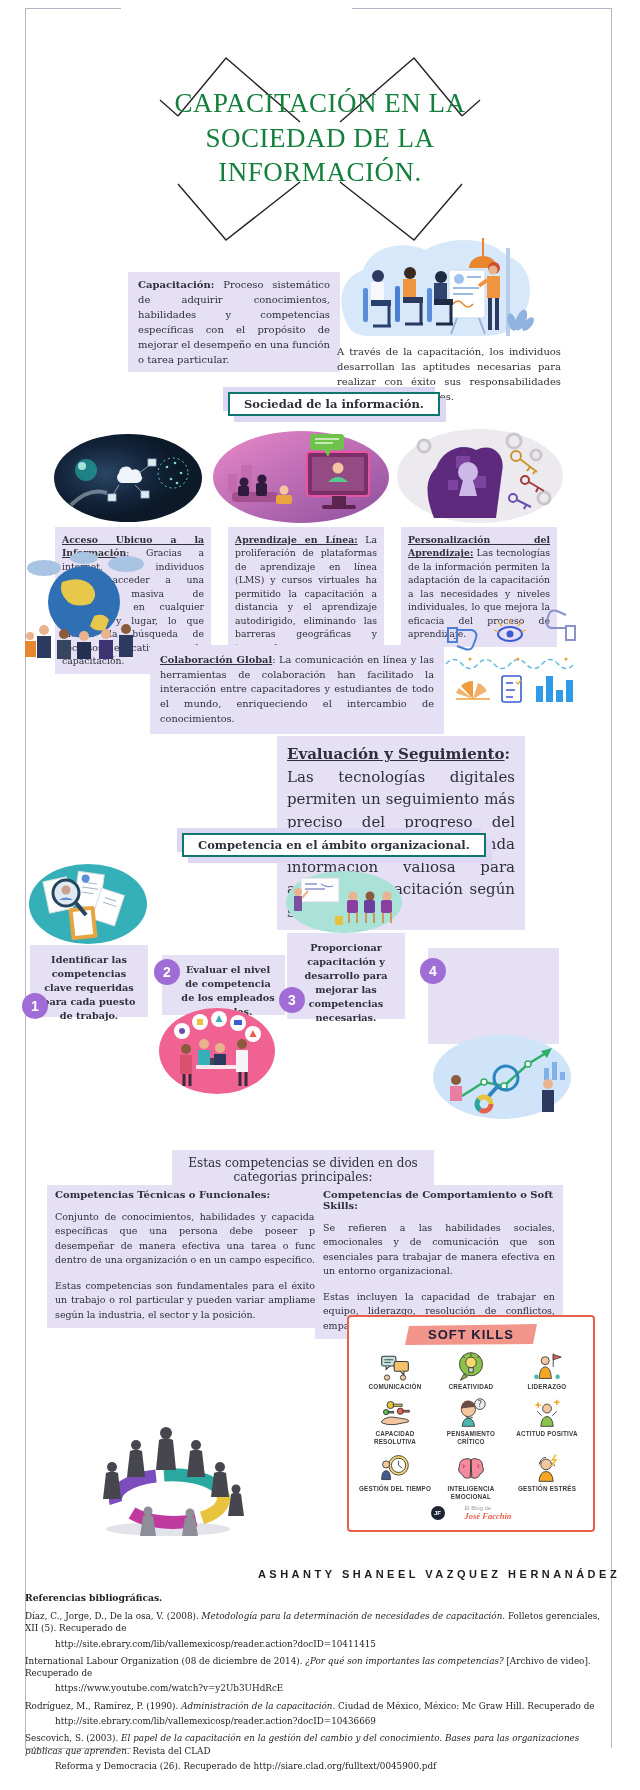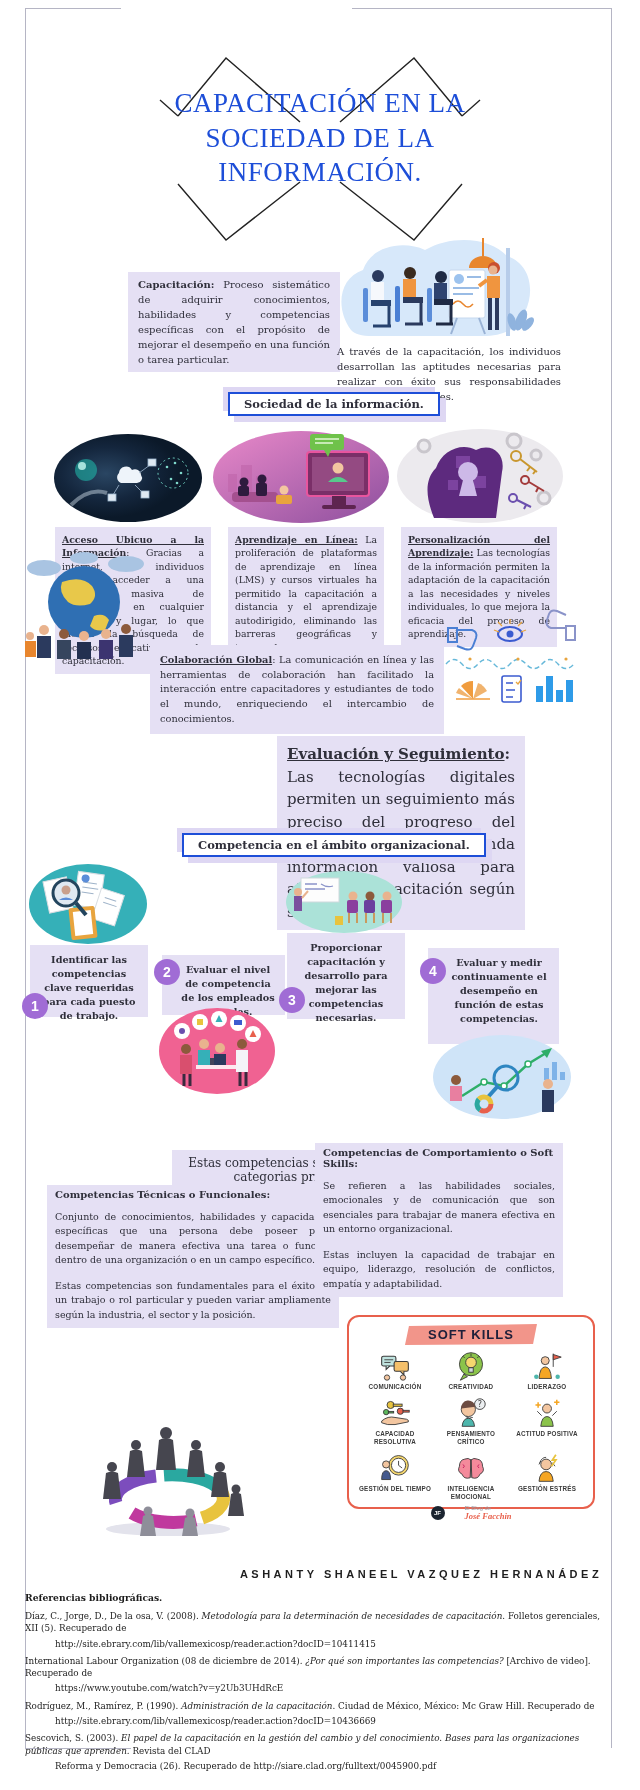--- a/index.html
+++ b/index.html
@@ -14,7 +14,7 @@
   
   .title{position:absolute;left:120px;top:86px;width:400px;text-align:center;
          font-family:"Liberation Serif",serif;font-size:27px;line-height:1.28;
-         color:#1d4ed8;letter-spacing:.5px}
+         color:#15803d;letter-spacing:.5px}
   
   .fancy{position:absolute;background:#fff;border:2px solid #1d4ed8;padding:3px 14px;
          font-weight:bold;font-size:11.5px;white-space:nowrap;

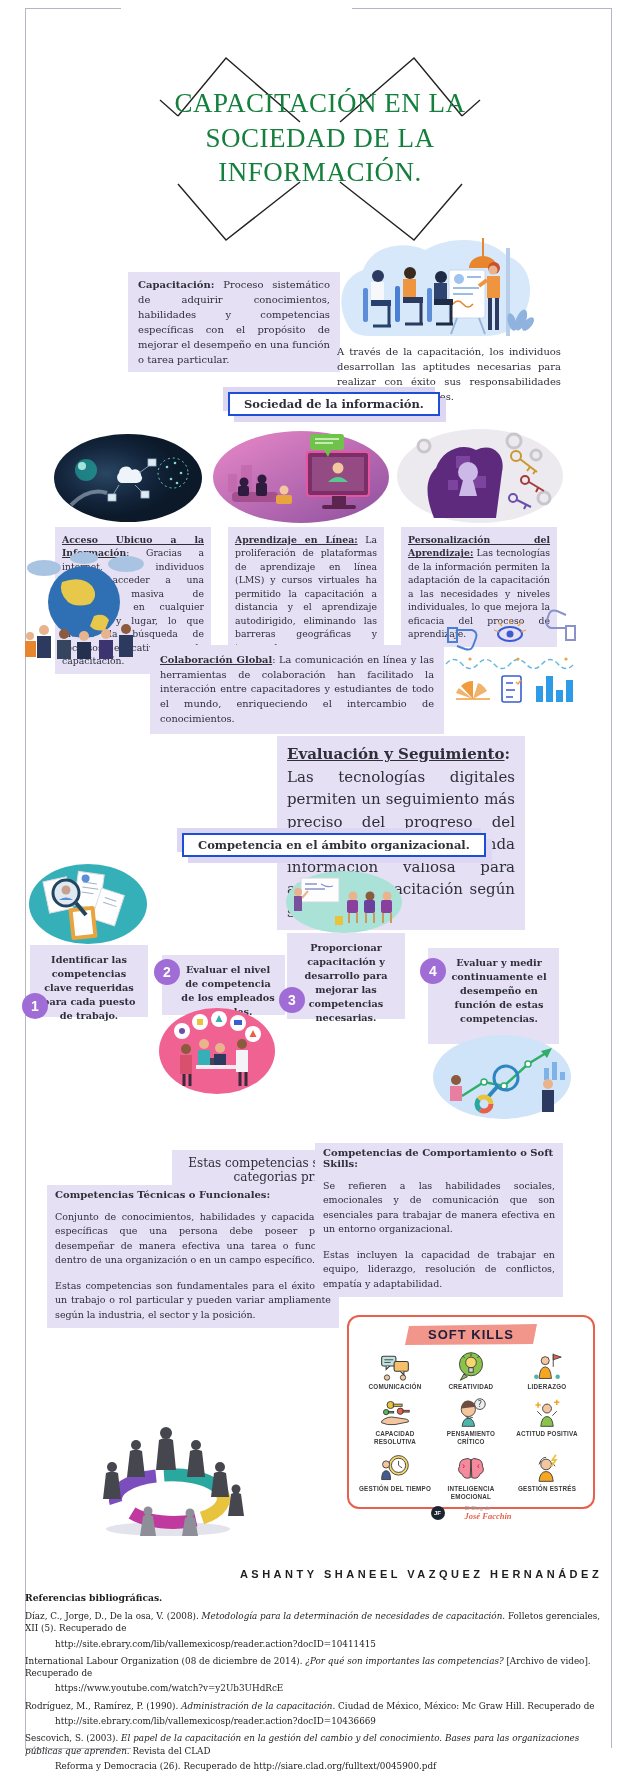--- a/index.html
+++ b/index.html
@@ -16,7 +16,7 @@
          font-family:"Liberation Serif",serif;font-size:27px;line-height:1.28;
          color:#15803d;letter-spacing:.5px}
   
-  .fancy{position:absolute;background:#fff;border:2px solid #1d4ed8;padding:3px 14px;
+  .fancy{position:absolute;background:#fff;border:2px solid #0f766e;padding:3px 14px;
          font-weight:bold;font-size:11.5px;white-space:nowrap;
          box-shadow:-5px -5px 0 0 #ded7f3,6px 6px 0 0 #ded7f3}
   

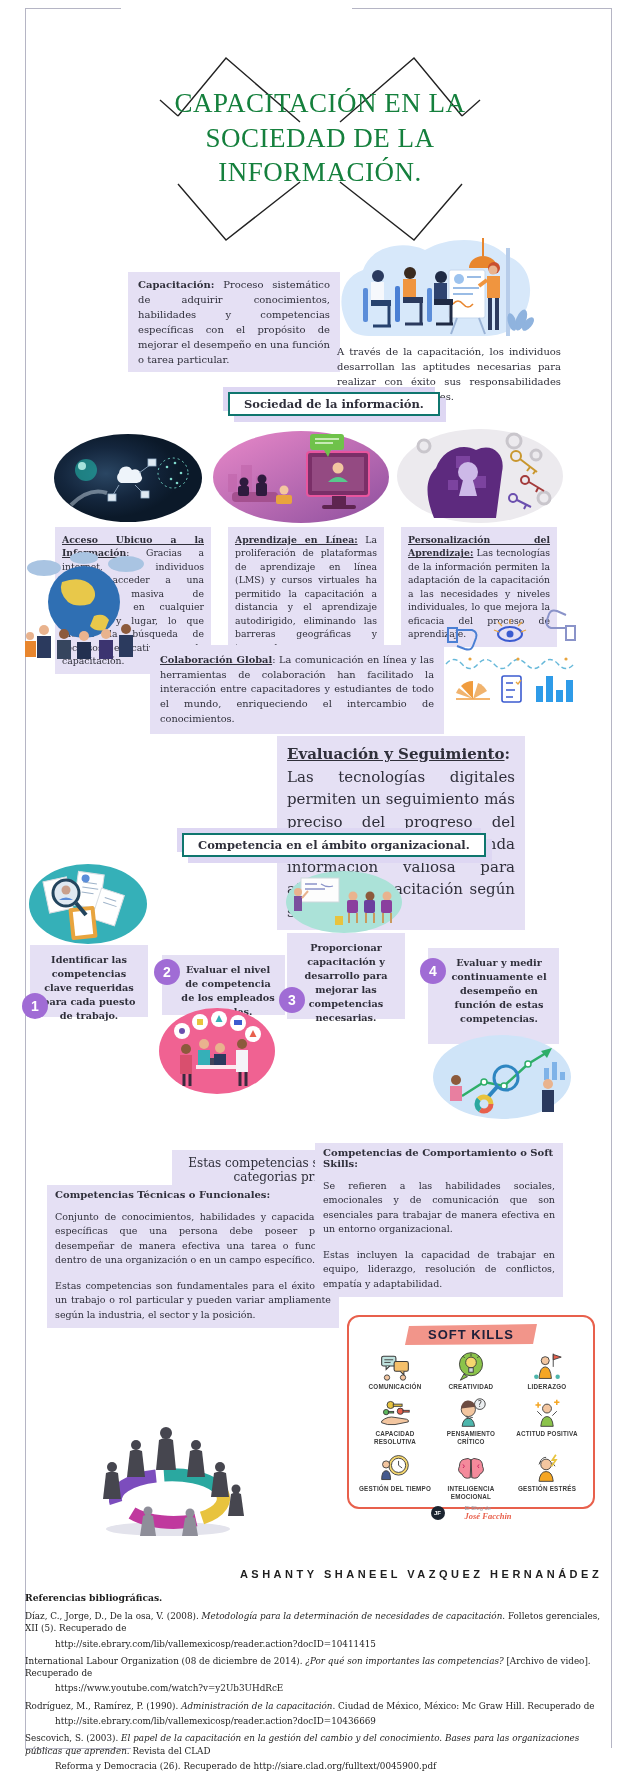--- a/index.html
+++ b/index.html
@@ -376,7 +376,6 @@
   </div>
 
   <div class="stepbox lav" style="left:428px;top:948px;width:106px;height:80px;padding-left:18px">
-    <span>Evaluar y medir continuamente el desempeño en función de estas competencias.</span>
     <div class="stepnum" style="left:-8px;top:10px">4</div>
   </div>
   <svg class="abs" style="left:432px;top:1034px" width="140" height="86" viewBox="0 0 140 86">

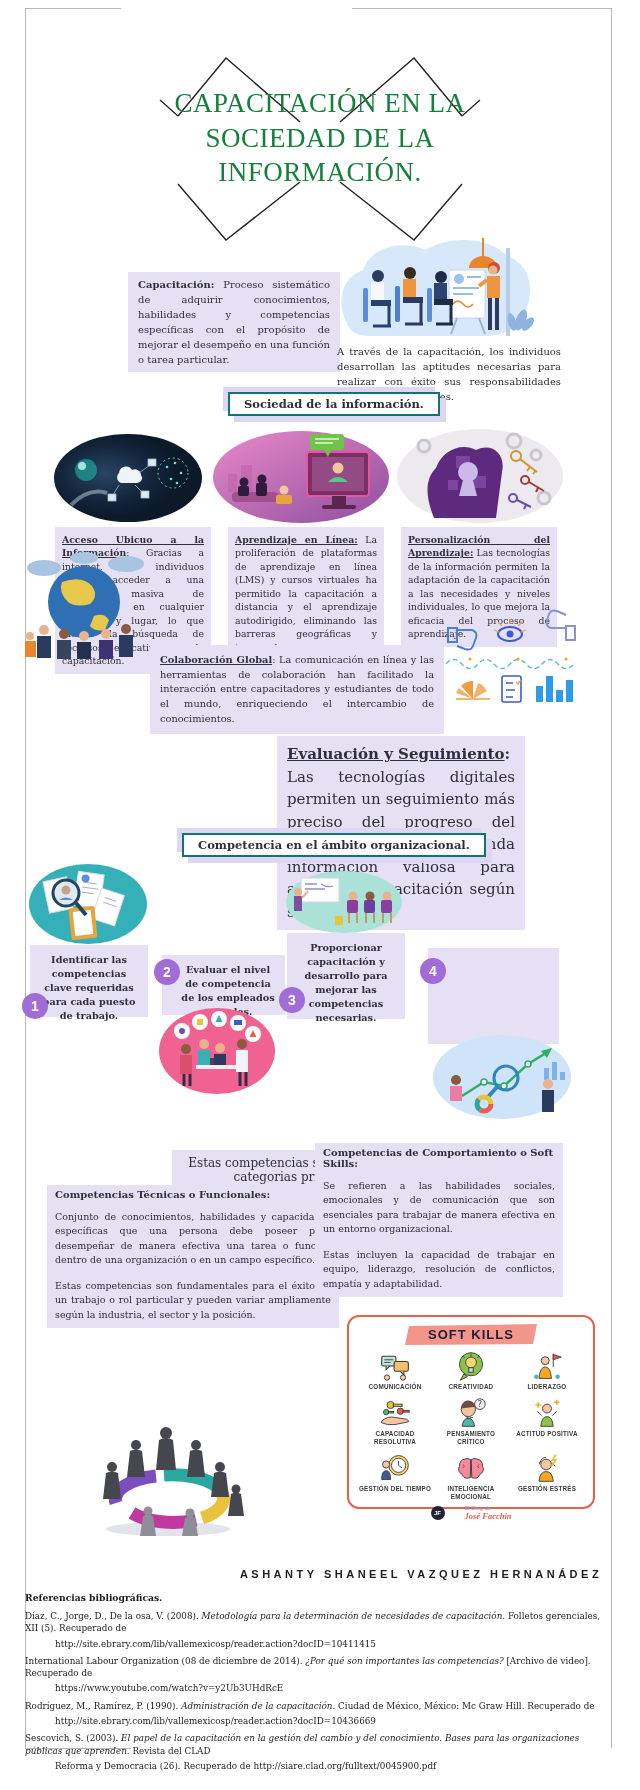--- a/index.html
+++ b/index.html
@@ -411,7 +411,7 @@
     <div class="cat-p lav jtxt">Estas competencias son fundamentales para el éxito en un trabajo o rol particular y pueden variar ampliamente según la industria, el sector y la posición.</div>
   </div>
 
-  <div class="abs" style="left:315px;top:1143px;width:248px">
+  <div class="abs" style="left:315px;top:1185px;width:248px">
     <div class="cat-head lav">Competencias de Comportamiento o Soft Skills:</div>
     <div class="cat-p lav jtxt">Se refieren a las habilidades sociales, emocionales y de comunicación que son esenciales para trabajar de manera efectiva en un entorno organizacional.</div>
     <div class="cat-p lav jtxt">Estas incluyen la capacidad de trabajar en equipo, liderazgo, resolución de conflictos, empatía y adaptabilidad.</div>

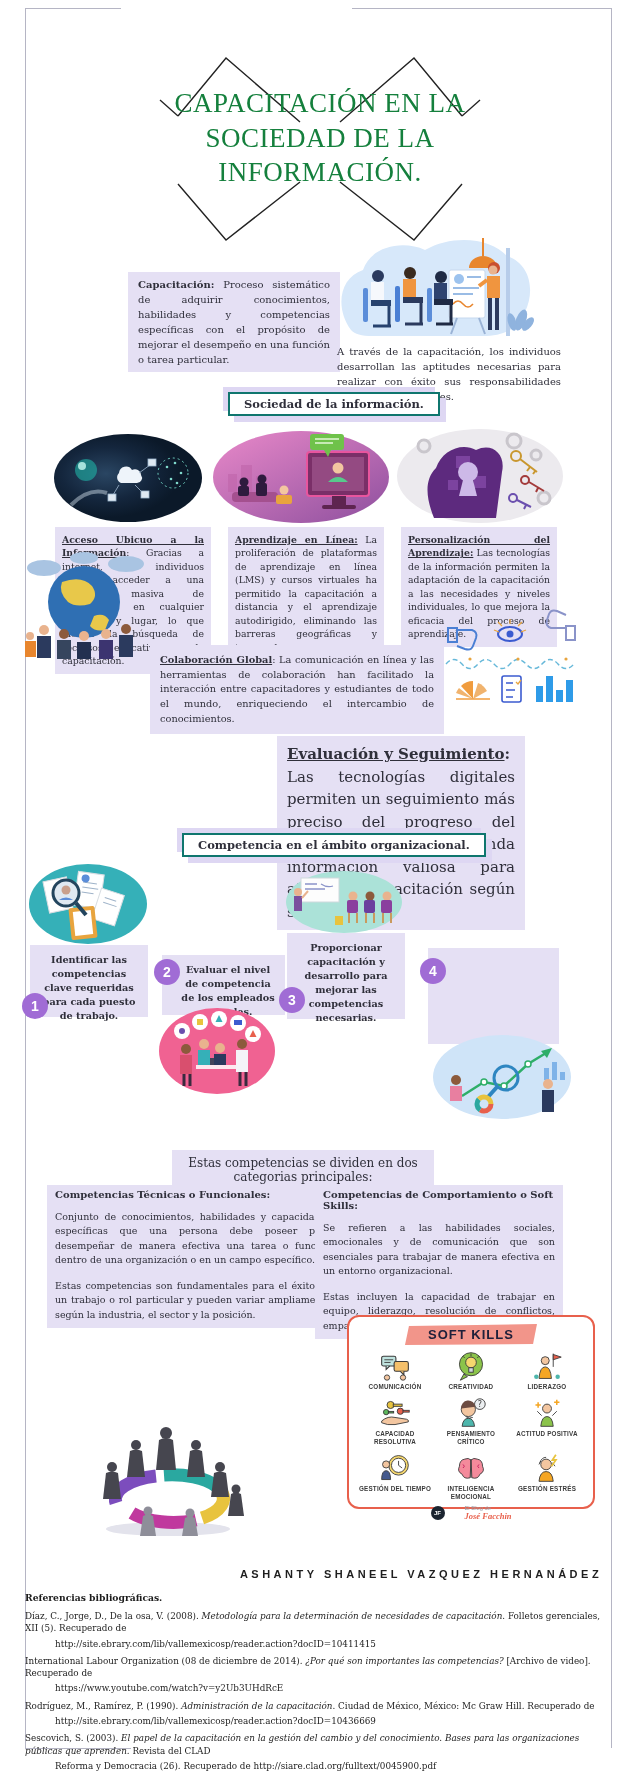--- a/index.html
+++ b/index.html
@@ -33,8 +33,8 @@
   .cat-head{padding:4px 8px;font-weight:bold;font-size:10px}
   .cat-p{padding:6px 8px;font-size:9.5px;line-height:1.5;}
   
-  .skcard{position:absolute;left:347px;top:1315px;width:248px;height:194px;background:#fff;
-          border:2.5px solid #e8604c;border-radius:12px;box-sizing:border-box}
+  .skcard{position:absolute;left:347px;top:1315px;width:248px;height:217px;background:#fff;
+          border:2.5px solid #e8604c;border-radius:4px;box-sizing:border-box}
   .sk-banner{margin:7px auto 3px;width:132px;background:#f2958a;padding:3px 0;text-align:center;
              font:bold 13px "Liberation Sans",sans-serif;color:#20203a;letter-spacing:1px;
              clip-path:polygon(3% 10%,100% 0,97% 95%,0 100%)}

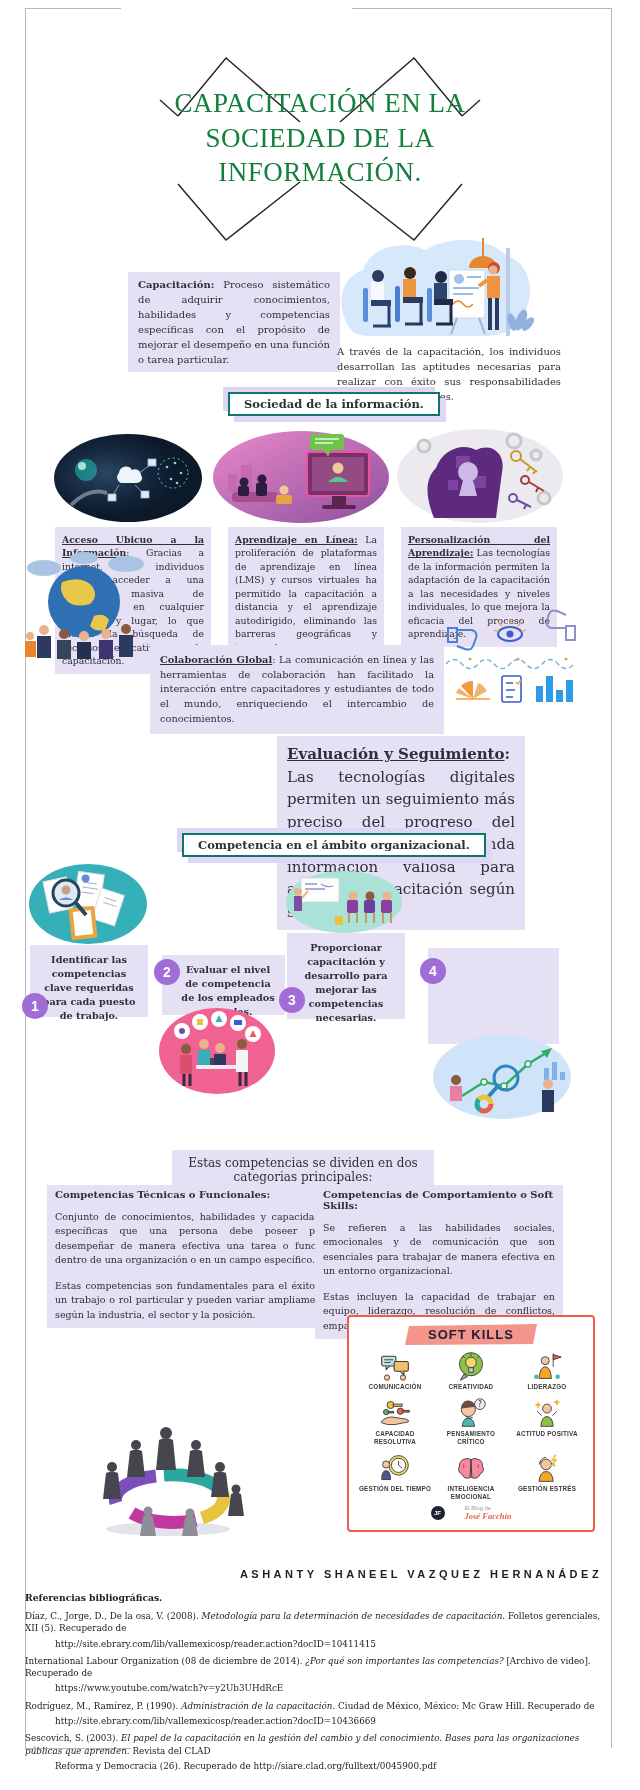--- a/index.html
+++ b/index.html
@@ -48,7 +48,7 @@
   .jf-pre{font:5.8px "Liberation Sans",sans-serif;color:#9a9aa2}
   .jf-name{font:italic bold 8.5px "Liberation Serif",serif;color:#e8604c}
   
-  .author{position:absolute;left:236px;top:1568px;width:370px;text-align:center;
+  .author{position:absolute;left:254px;top:1568px;width:370px;text-align:center;
           font-family:"Liberation Sans",sans-serif;font-size:11px;font-weight:bold;
           letter-spacing:3.5px;color:#1e1e1e;white-space:nowrap}
   .refs{position:absolute;left:25px;top:1592px;width:590px;font-size:8.8px;color:#1c1c1c;line-height:1.4}

